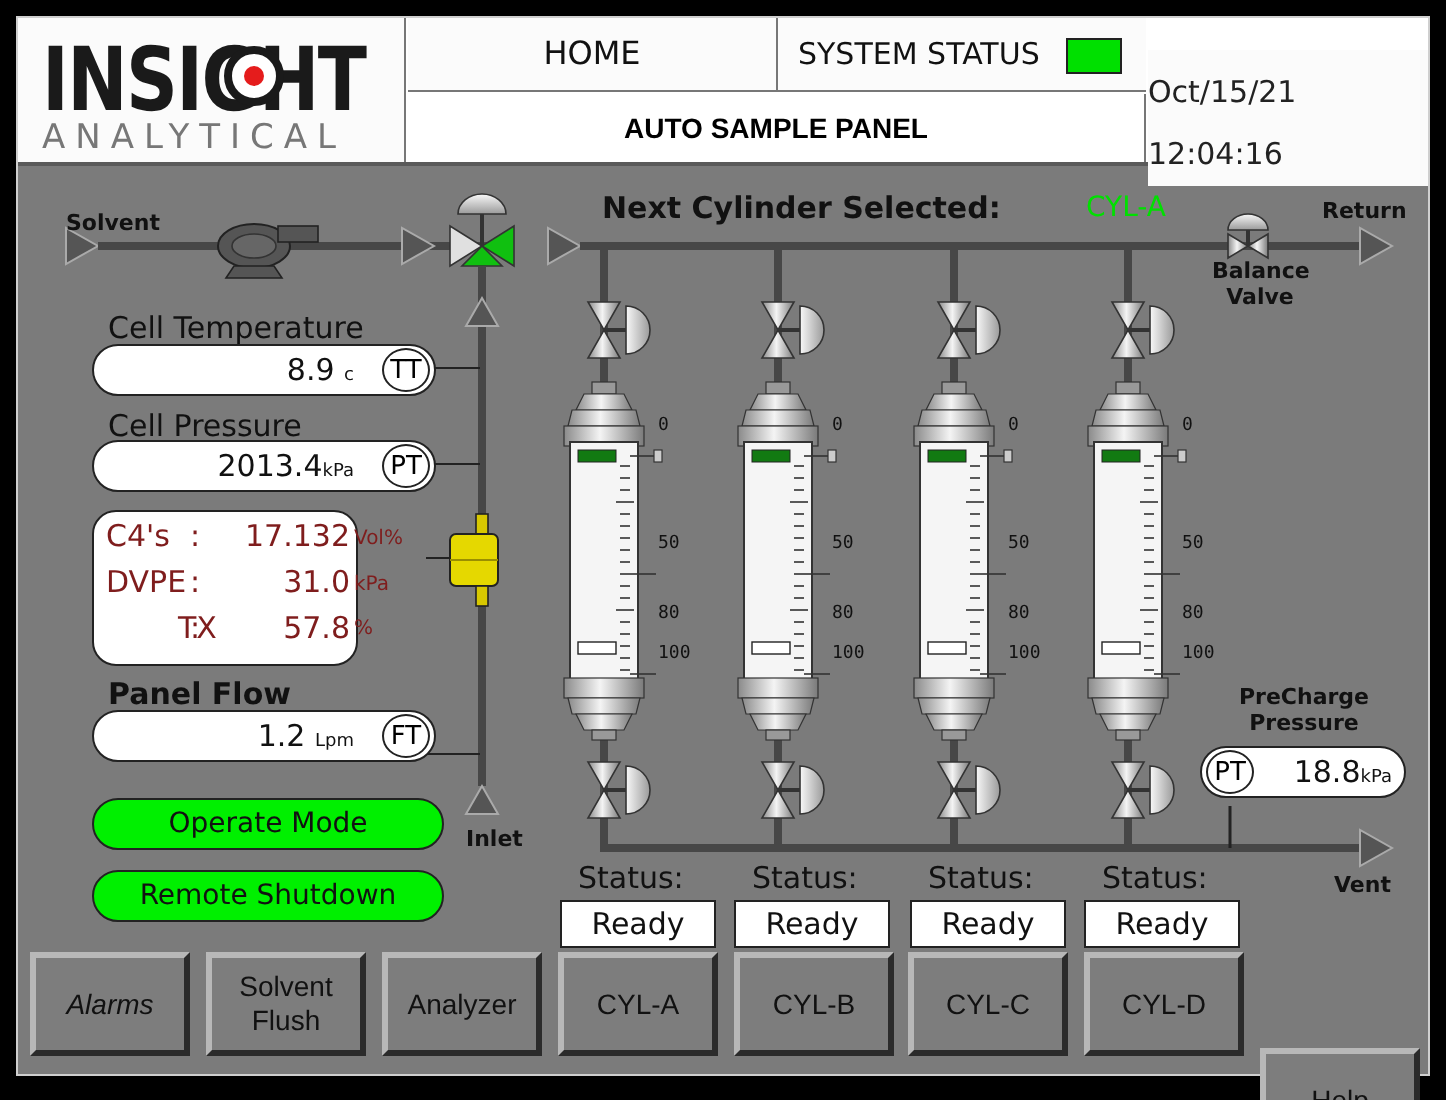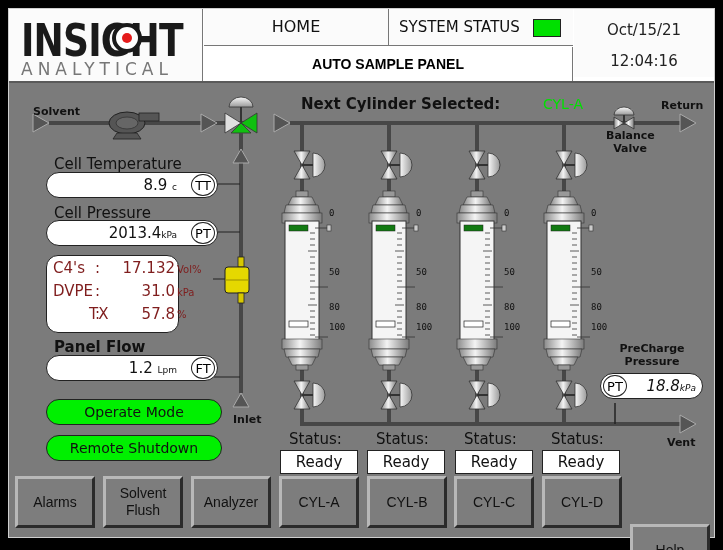--- a/index.html
+++ b/index.html
@@ -16,7 +16,7 @@
   #sysstatus { position: absolute; left: 380px; top: 0; width: 184px; height: 37px; border-bottom: 1px solid #777; font: 15px "DejaVu Sans", sans-serif; line-height: 36px; padding-left: 10px; color: #111; background: #fbfbfb; }
   #sysstatus .lamp { position: absolute; right: 12px; top: 10px; width: 28px; height: 18px; background: #00e000; border: 1px solid #222; }
   #panelname { position: absolute; left: 195px; top: 38px; width: 369px; height: 34px; text-align: center; font: bold 14px "Liberation Sans", sans-serif; line-height: 34px; color: #000; background: #fff; border-right: 1px solid #777; }
-  #datebox { position: absolute; left: 565px; top: 0; width: 140px; height: 68px; background: #fbfbfb; text-align: center; font: 15px "DejaVu Sans", sans-serif; color: #222; }
+  #datebox { position: absolute; left: 565px; top: 16px; width: 140px; height: 68px; background: #fbfbfb; font: 15px "DejaVu Sans", sans-serif; color: #222; }
   #datebox .d { position: absolute; top: 12px; width: 100%; }
   #datebox .t { position: absolute; top: 43px; width: 100%; }
 

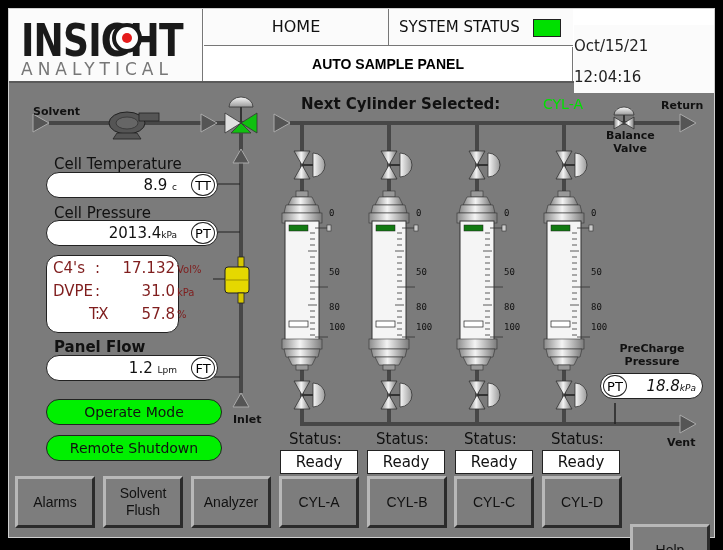--- a/index.html
+++ b/index.html
@@ -276,7 +276,7 @@
   </span>
   <div class="pill" style="left:591px;top:364px;width:103px;">
     <span class="tag" style="left:2px;right:auto;">PT</span>
-    <span class="val" style="right:6px;font-style:italic;"><span>18.8</span><span class="unit">kPa</span></span>
+    <span class="val" style="right:6px;"><span>18.8</span><span class="unit">kPa</span></span>
   </div>
 
   <span class="status-lbl" style="left:280px;top:421px;">Status:</span>

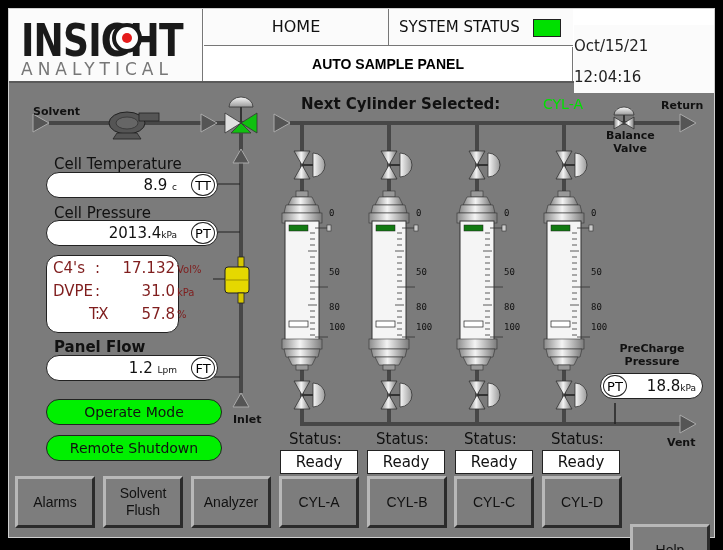--- a/index.html
+++ b/index.html
@@ -288,7 +288,7 @@
   <span class="status-lbl" style="left:542px;top:421px;">Status:</span>
   <div class="status-box" style="left:533px;top:441px;">Ready</div>
 
-  <div class="navbtn" style="left:6px;">Alarms</div>
+  <div class="navbtn" style="left:6px;font-style:italic;">Alarms</div>
   <div class="navbtn" style="left:94px;padding:0 10px;">Solvent Flush</div>
   <div class="navbtn" style="left:182px;">Analyzer</div>
   <div class="navbtn" style="left:270px;">CYL-A</div>

